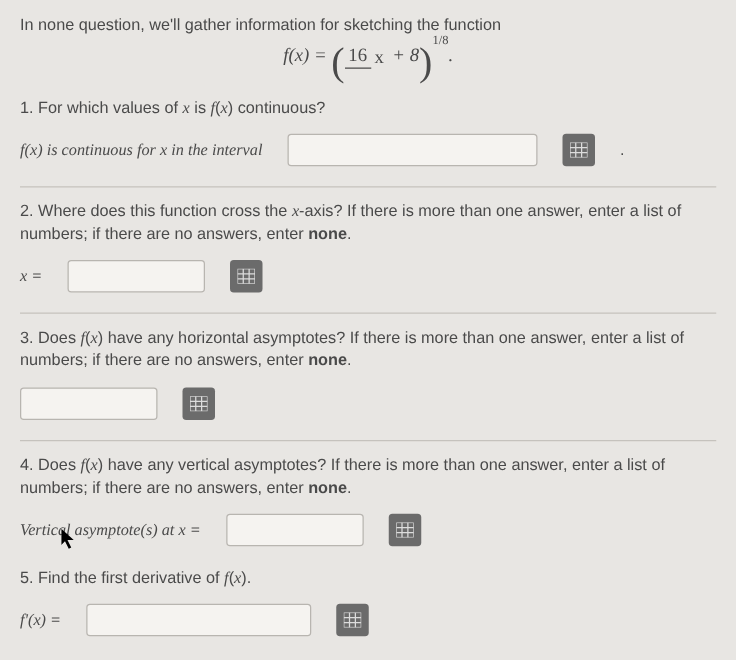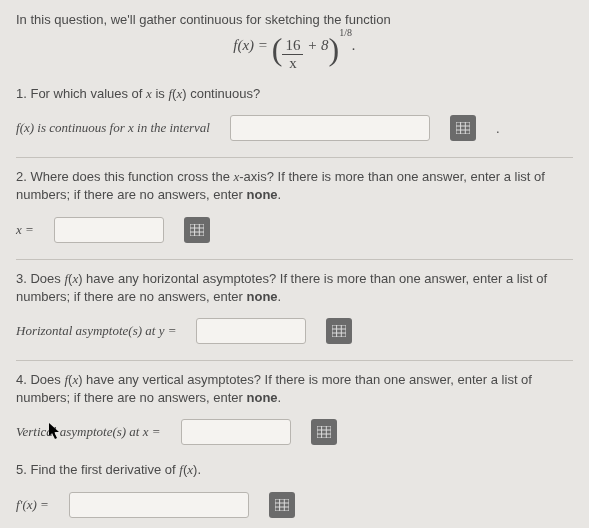--- a/index.html
+++ b/index.html
@@ -126,7 +126,7 @@
 </head>
 <body>
 
-<div class="intro">In this question, we'll gather continuous for sketching the function</div>
+<div class="intro">In none question, we'll gather information for sketching the function</div>
 
 <div class="formula">
   <span class="fn">

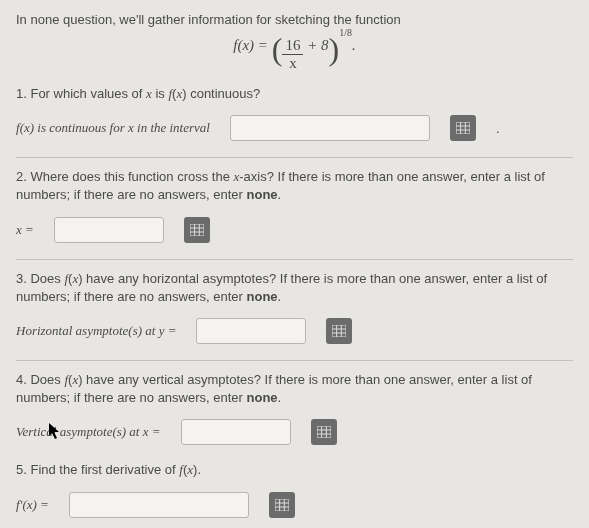--- a/index.html
+++ b/index.html
@@ -40,7 +40,7 @@
     }
     .frac {
       display: inline-flex;
-      flex-direction: column;
+      flex-direction: row;
       align-items: center;
       vertical-align: middle;
       font-style: normal;

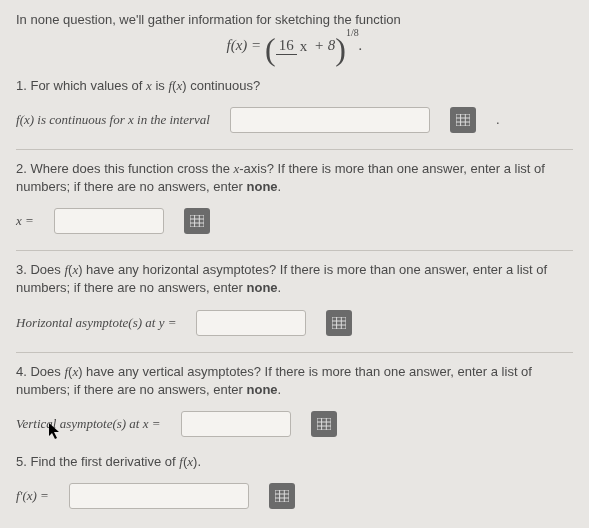--- a/index.html
+++ b/index.html
@@ -183,7 +183,6 @@
 <div class="question">3. Does <span class="math-it">f</span>(<span class="math-it">x</span>) have any horizontal asymptotes? If there is more than one answer, enter a list of numbers; if there are no answers, enter <b>none</b>.</div>
 
 <div class="answer-row">
-  <span class="answer-label">Horizontal asymptote(s) at <span class="math-it">y</span> =</span>
   <input class="input-field input-med" value="" style="">
   <div class="grid-btn">
     <svg viewBox="0 0 14 12">

